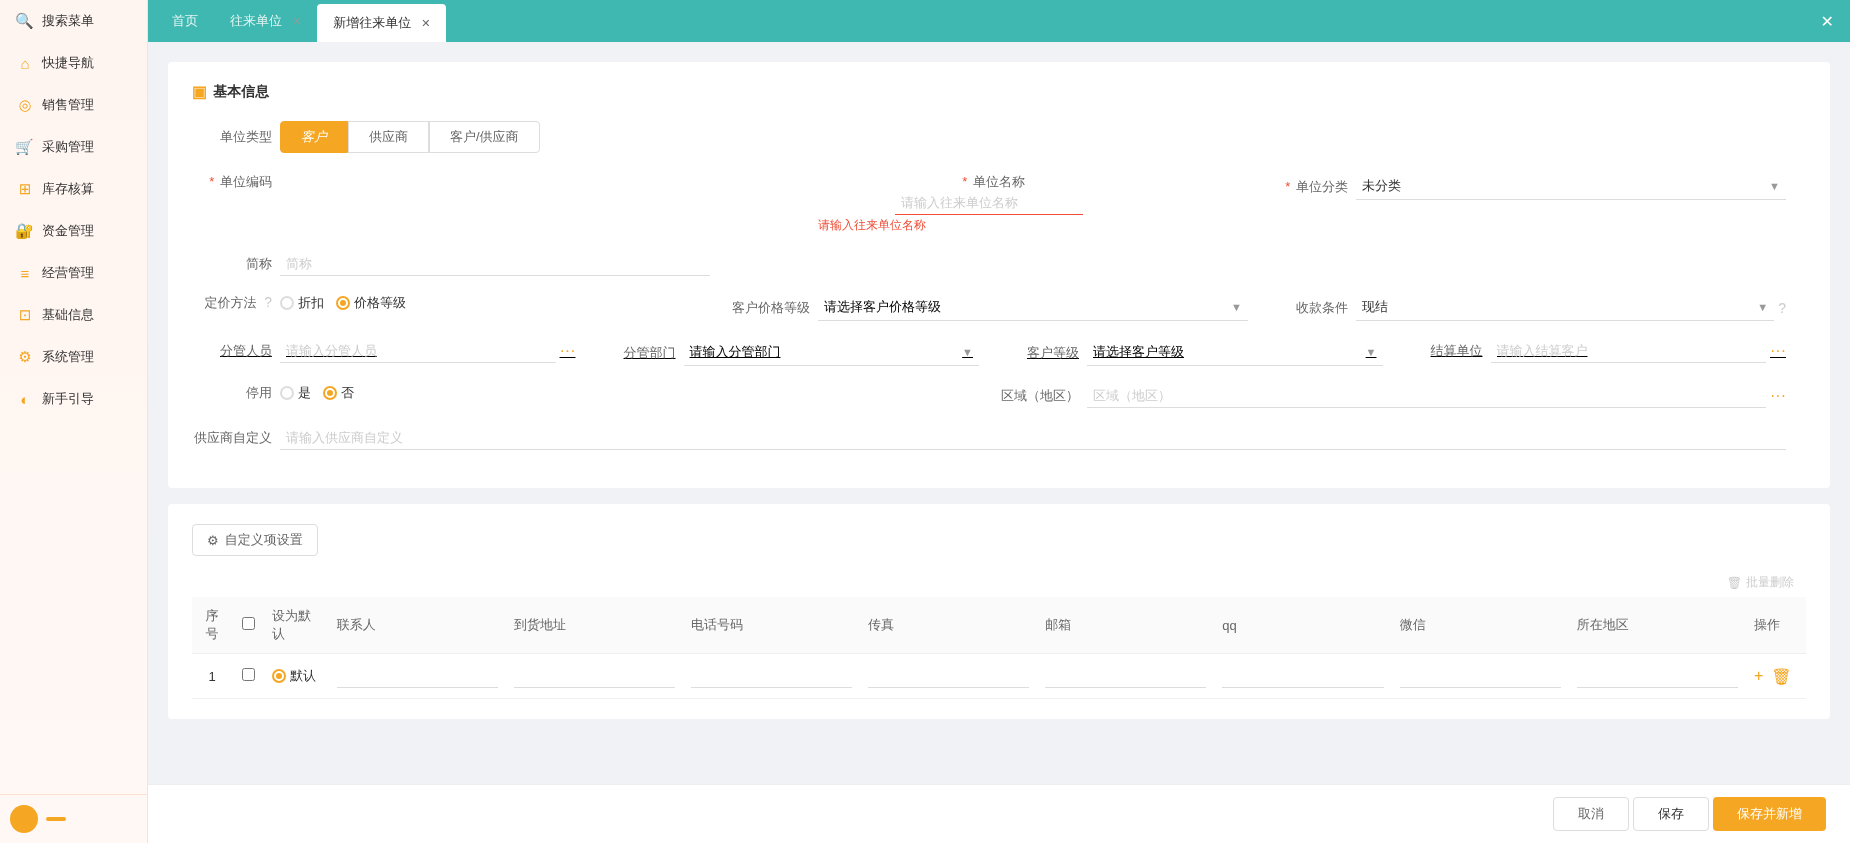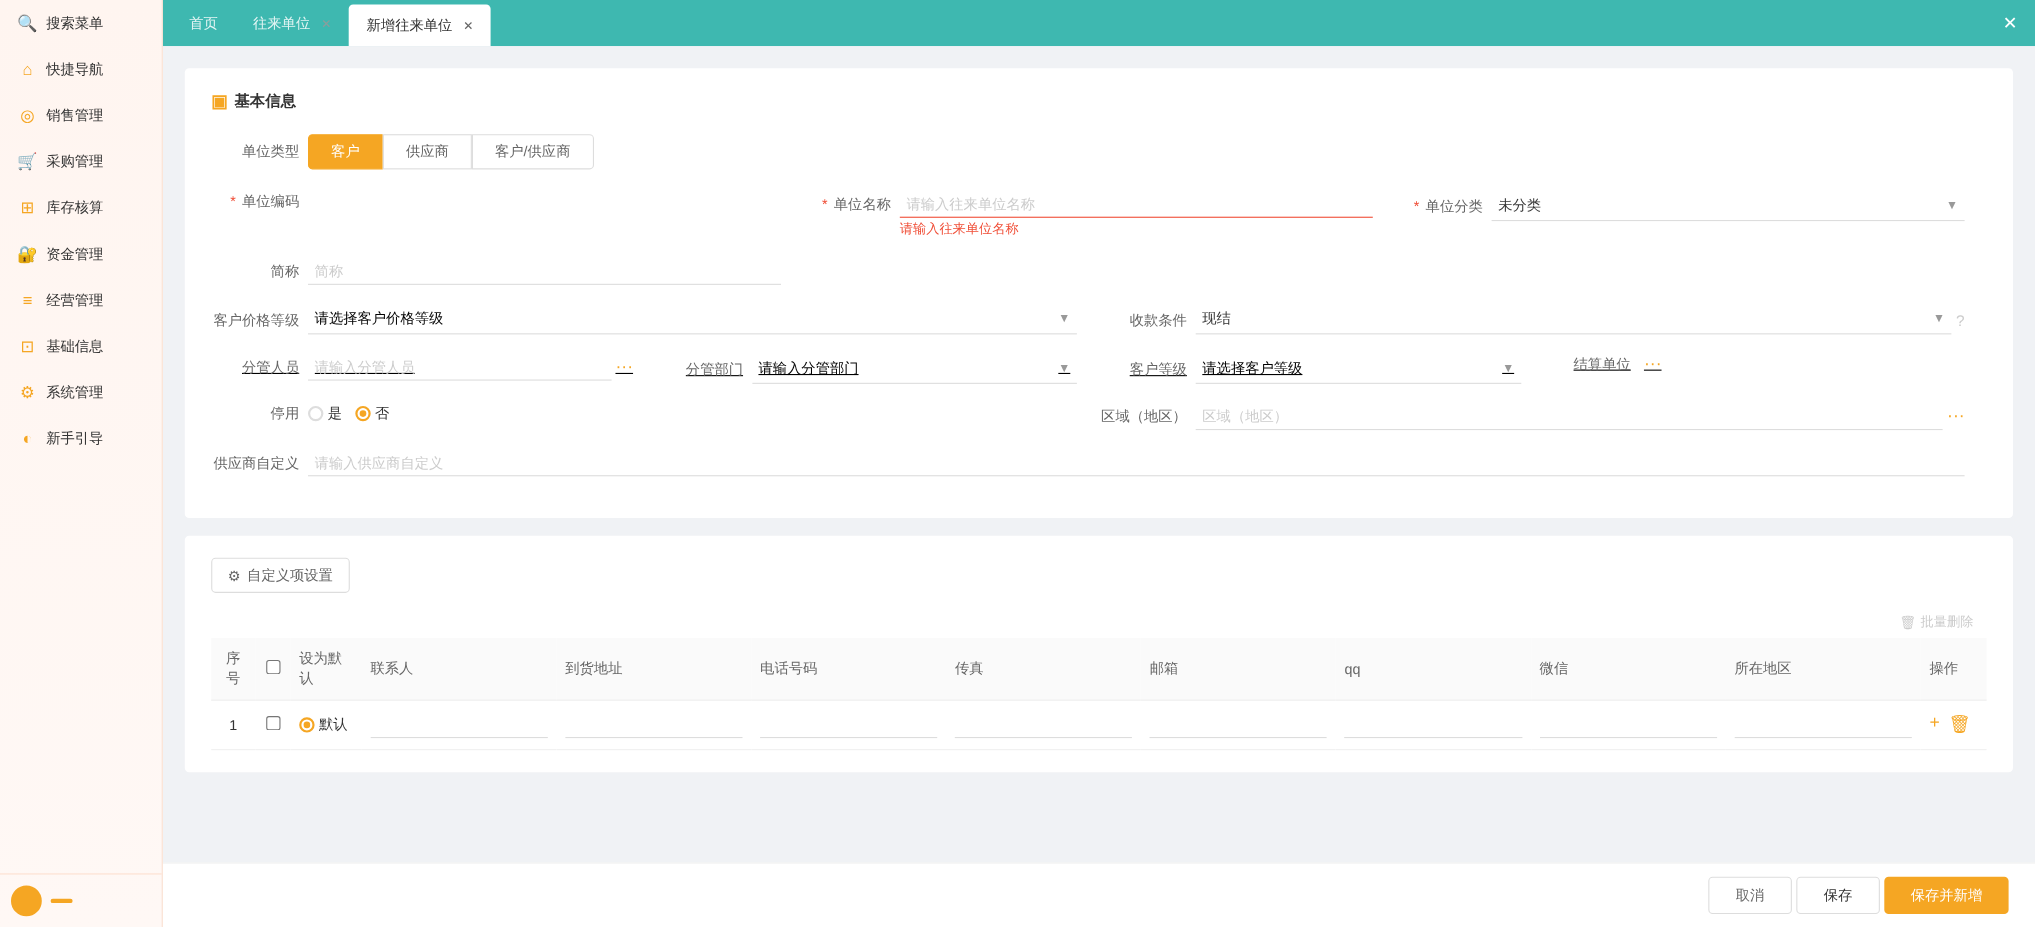--- a/index.html
+++ b/index.html
@@ -117,7 +117,7 @@
       color: #666;
     }
     .unit-btn.active { background: #f5a623; color: #fff; border-color: #f5a623; }
-    .unit-btn:first-of-type { border-radius: 4px 0 0 4px; }
+    .unit-btn:first-of-type { border-radius: 4px 0 0 4px; font-style: italic; }
     .unit-btn:last-of-type { border-radius: 0 4px 4px 0; }
 
     

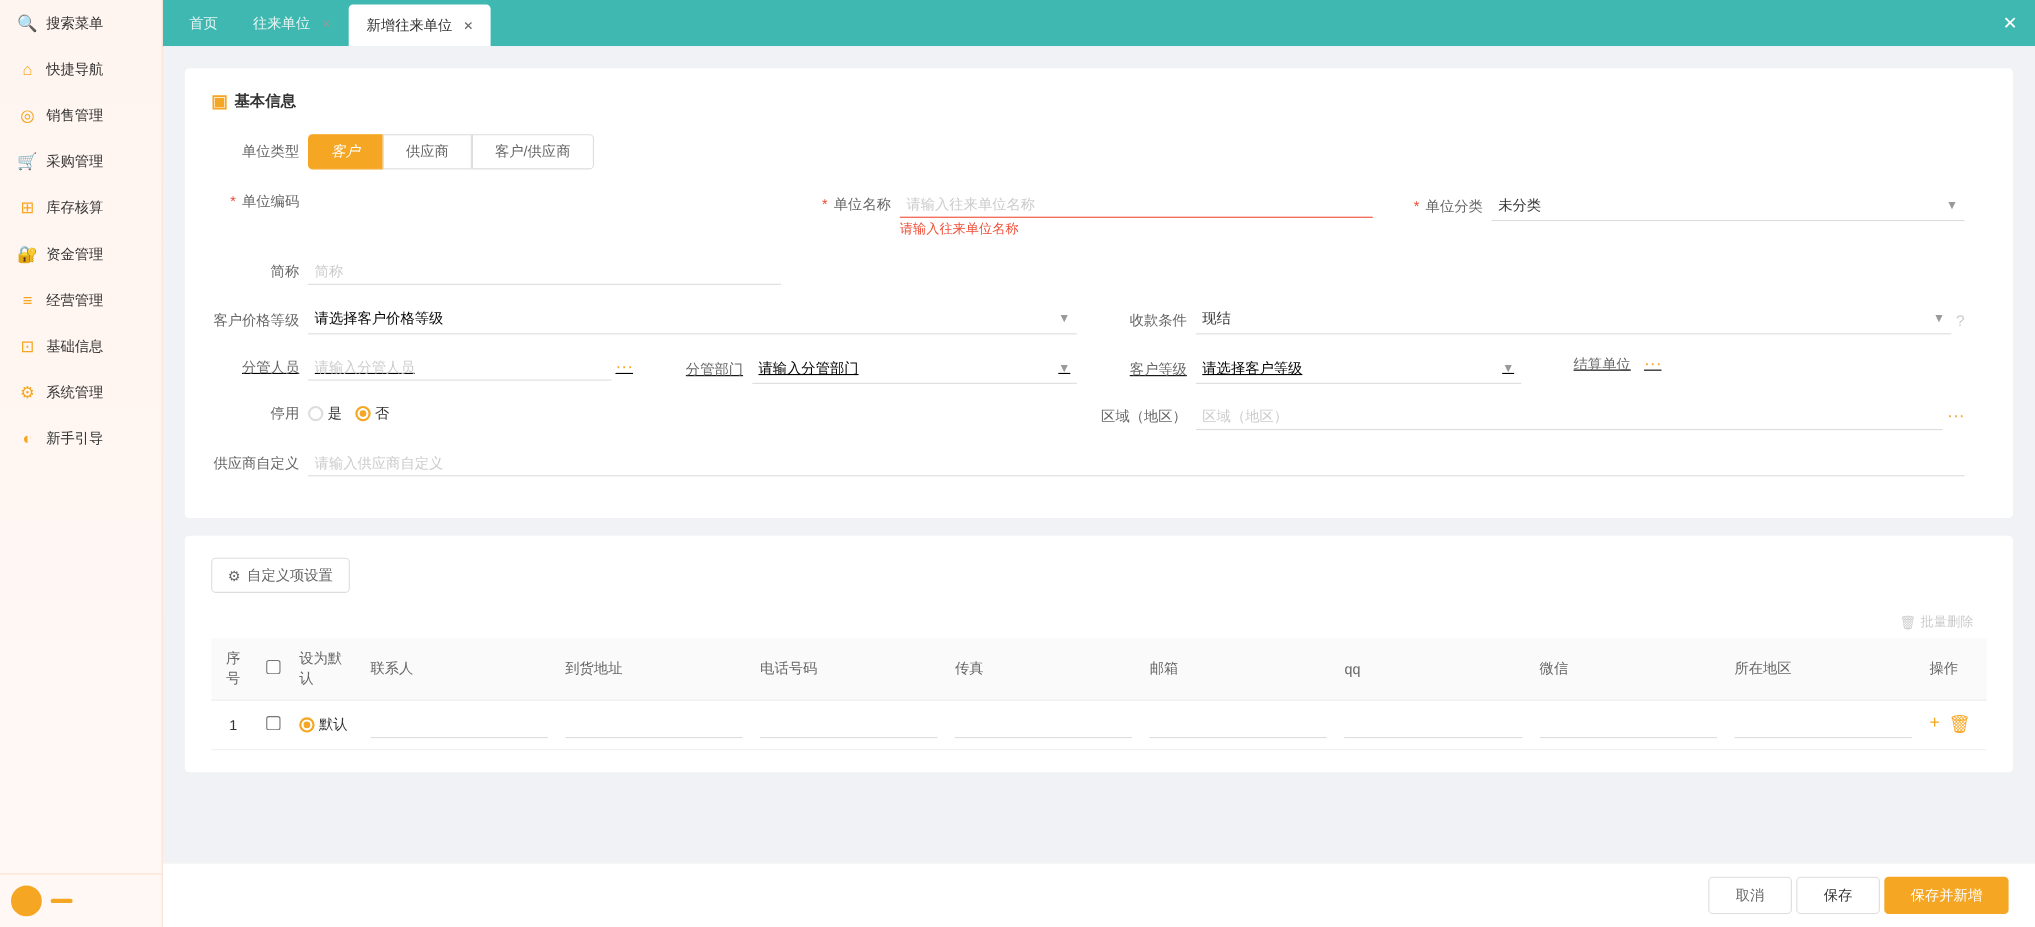--- a/index.html
+++ b/index.html
@@ -286,6 +286,7 @@
     .form-field-wrap {
       display: flex;
       align-items: center;
+      flex-direction: column;
     }
   </style>
 </head>

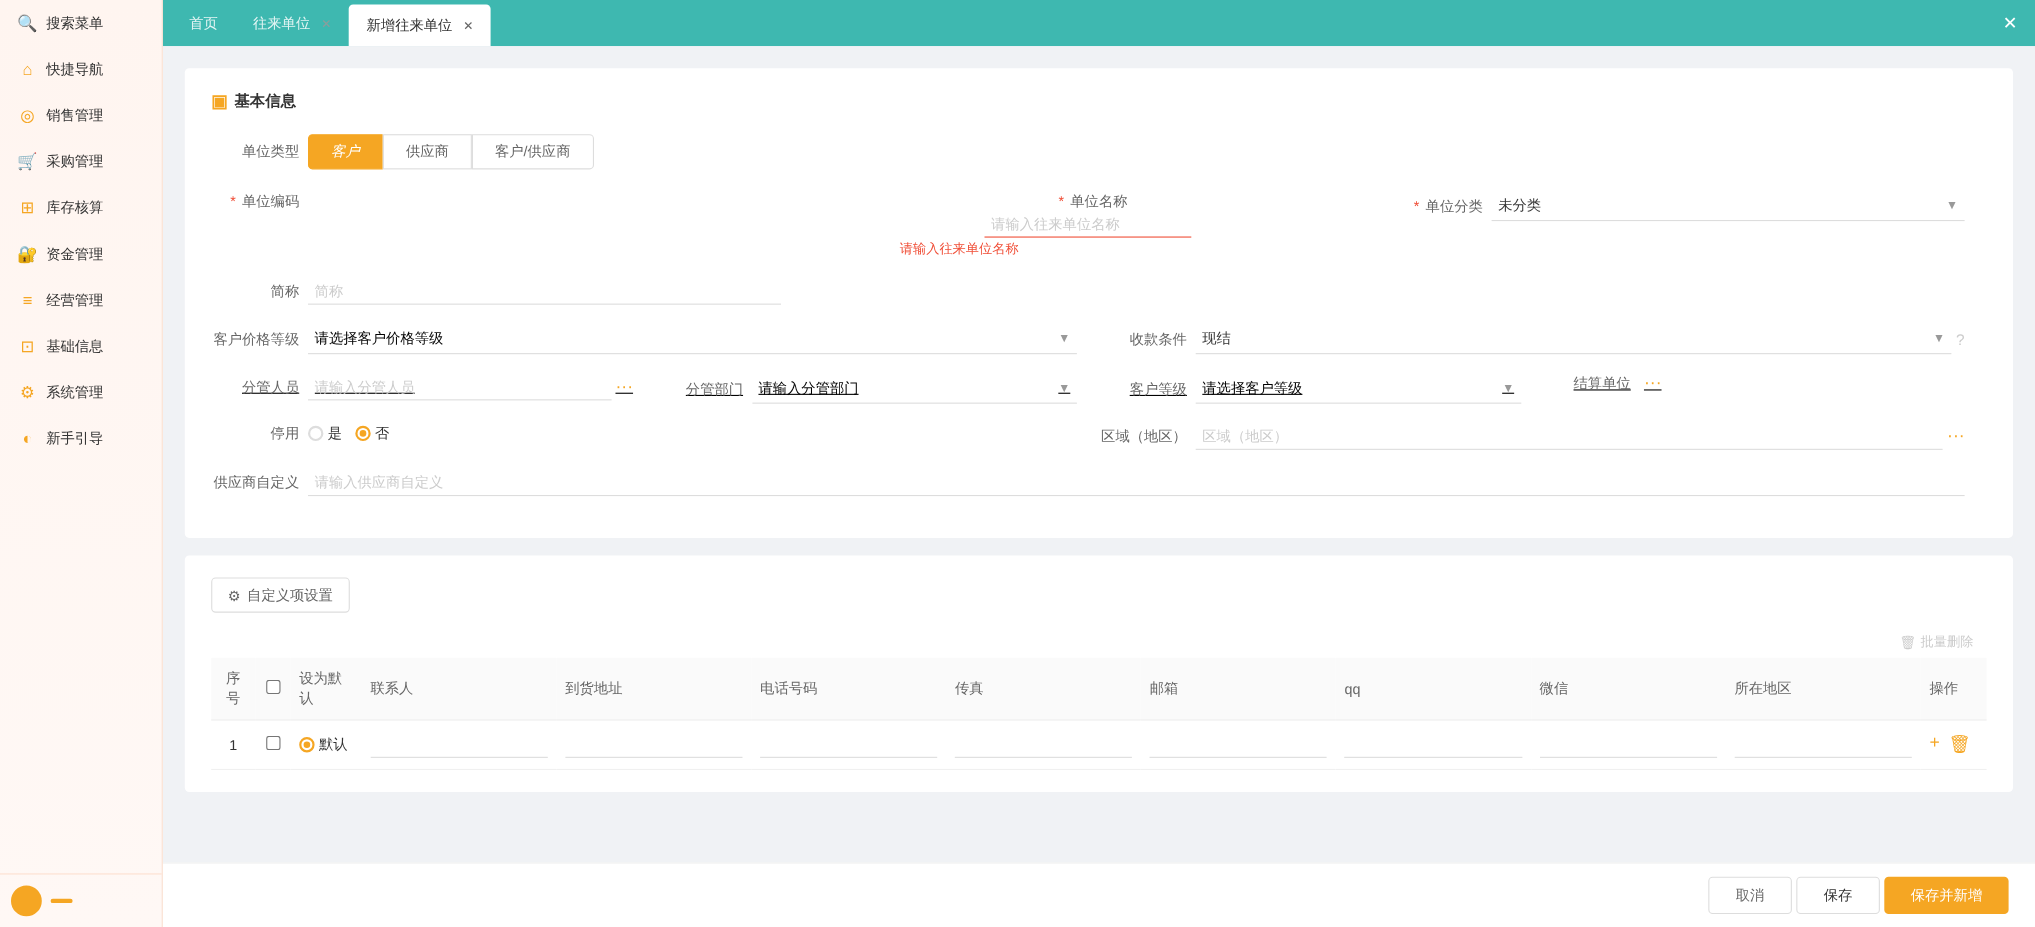--- a/index.html
+++ b/index.html
@@ -410,6 +410,24 @@
       </div>
 
       <div class="form-row">
+        <div class="form-field">
+          <div class="form-label">
+            <span>定价方法</span>
+            <span class="help-icon">?</span>
+          </div>
+          <div class="radio-group">
+            <div class="radio-item">
+              <div class="radio-circle"></div>
+              <span>折扣</span>
+            </div>
+            <div class="radio-item">
+              <div class="radio-circle checked">
+                <div class="radio-dot"></div>
+              </div>
+              <span>价格等级</span>
+            </div>
+          </div>
+        </div>
         <div class="form-field">
           <div class="form-label">客户价格等级</div>
           <div class="form-select">

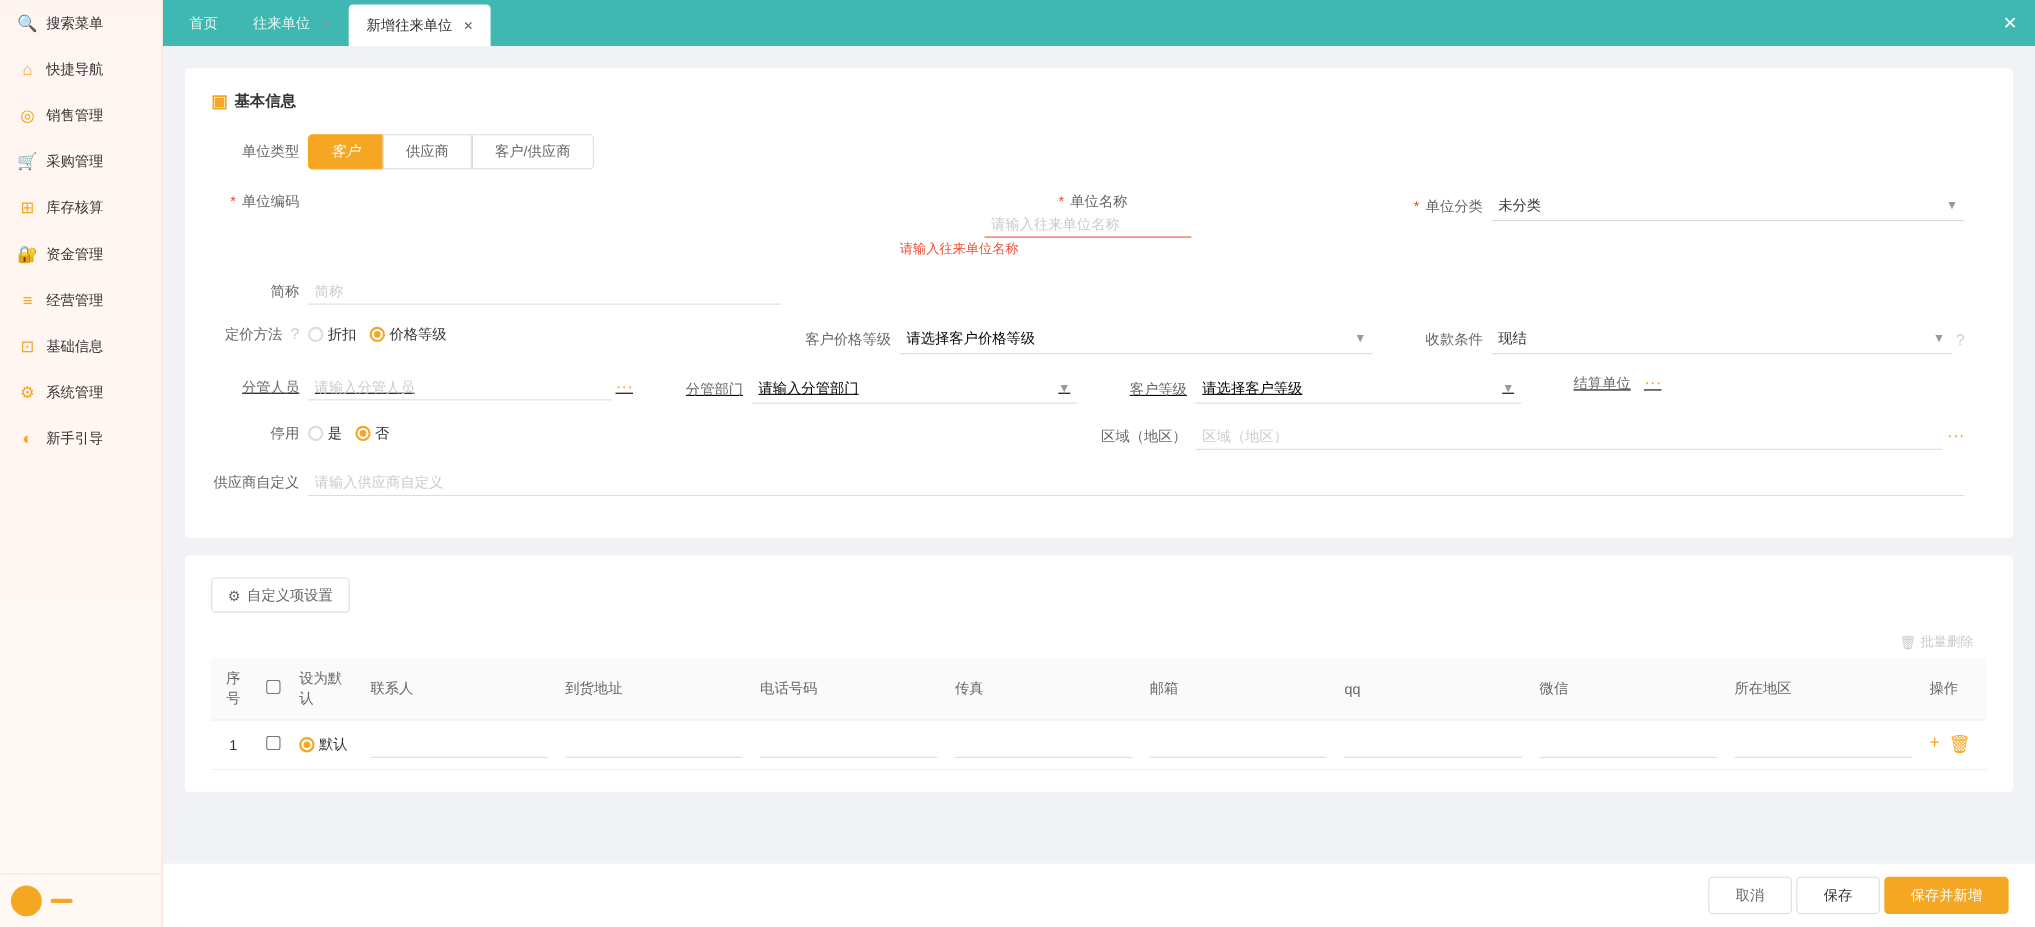--- a/index.html
+++ b/index.html
@@ -467,6 +467,7 @@
         </div>
         <div class="form-field">
           <div class="form-label">结算单位</div>
+          <input class="form-input" type="text" placeholder="请输入结算客户" style="">
           <span class="more-dots">···</span>
         </div>
       </div>

